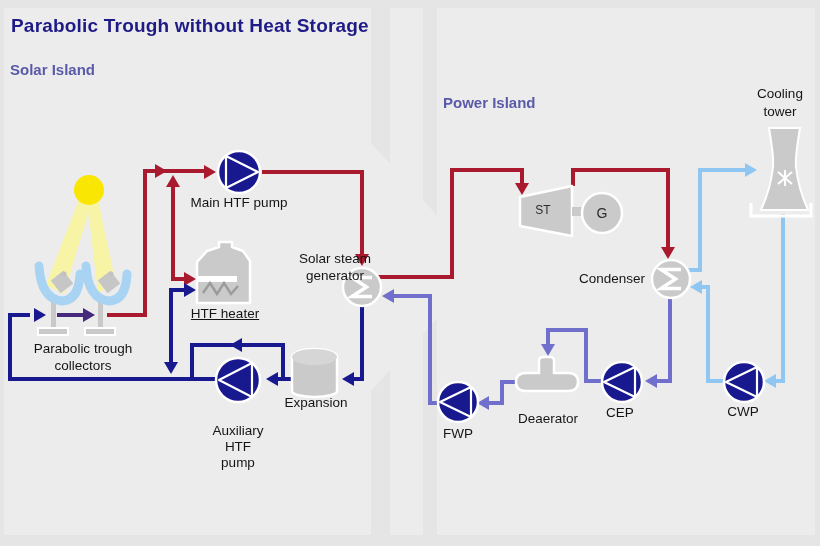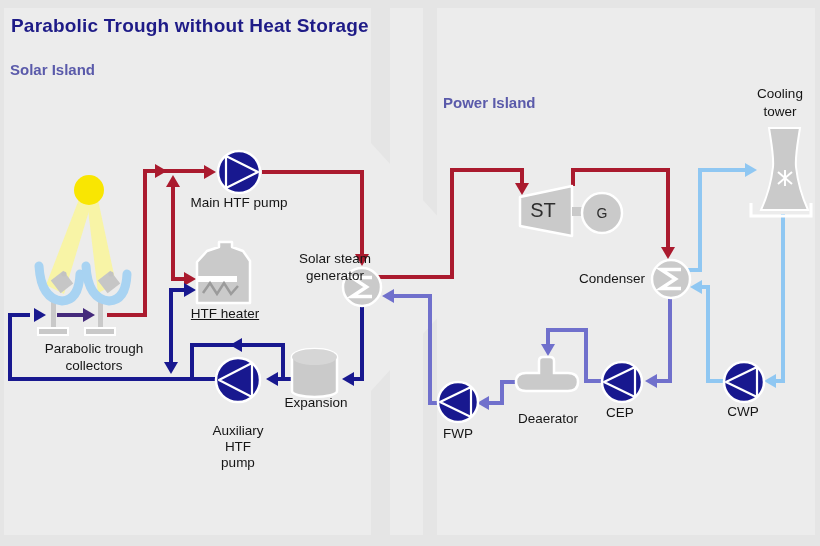--- a/index.html
+++ b/index.html
@@ -22,7 +22,7 @@
   }
   .island.solar{left:10px;top:61px;}
   .island.power{left:443px;top:61px;margin-top:33px;}
-  .complabel{font-size:20px;color:#2d2d2d;}
+  .complabel{font-size:12px;color:#2d2d2d;}
 </style>
 </head>
 <body>

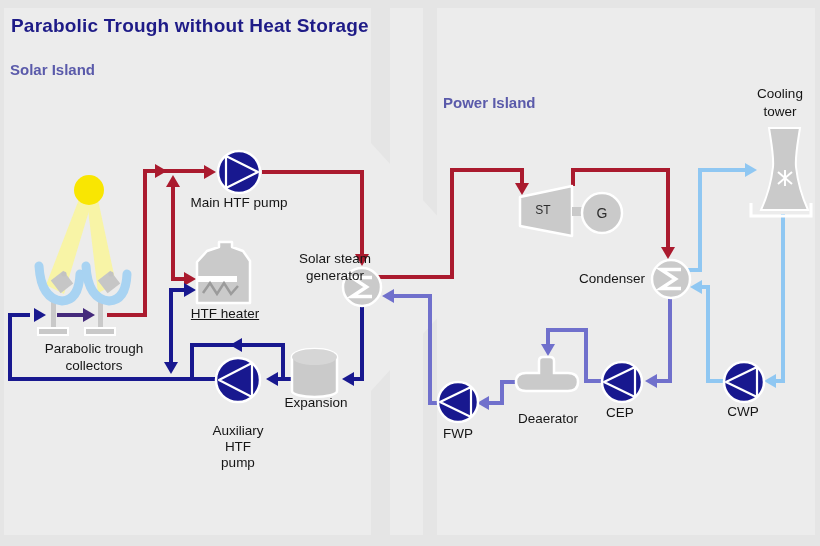--- a/index.html
+++ b/index.html
@@ -197,7 +197,7 @@
 
 <div class="lbl" style="left:165px;top:305px;width:120px;text-decoration:underline;">HTF heater</div>
 
-<div class="lbl" style="left:26px;top:340px;width:136px;">
+<div class="lbl" style="left:15px;top:340px;width:136px;">
   <div>Parabolic trough</div>
   <div>collectors</div>
 </div>

